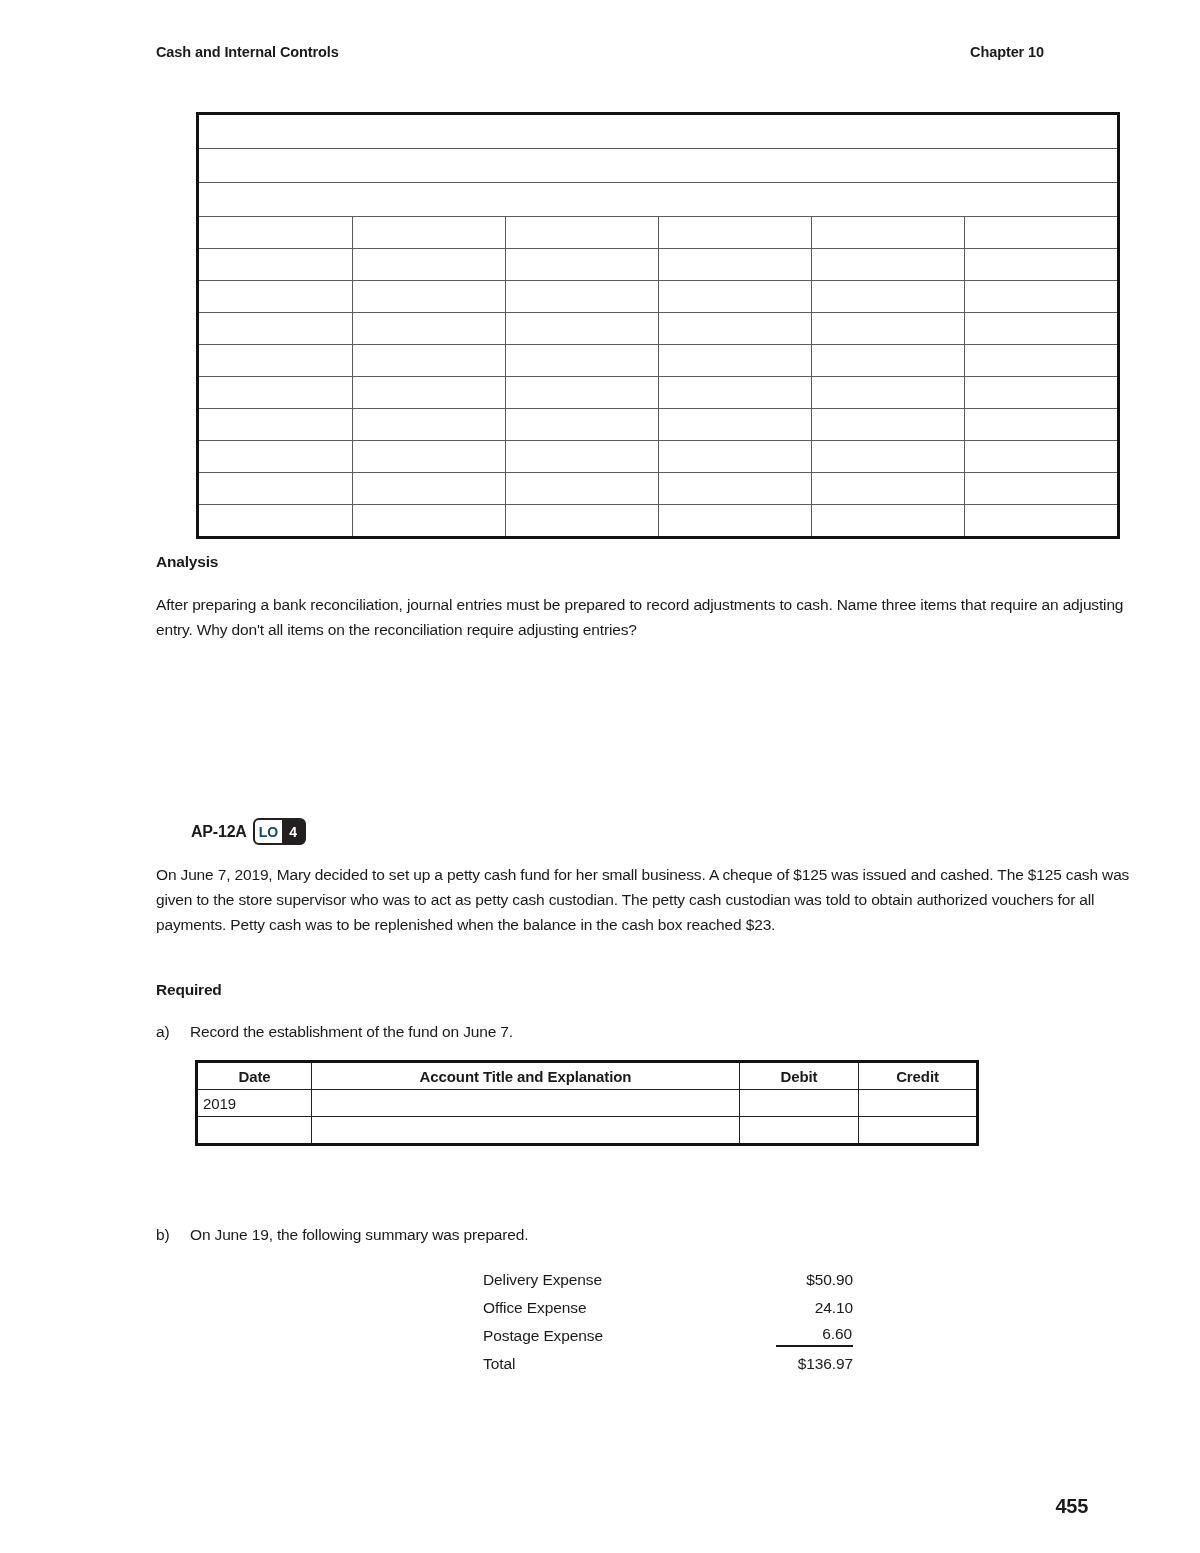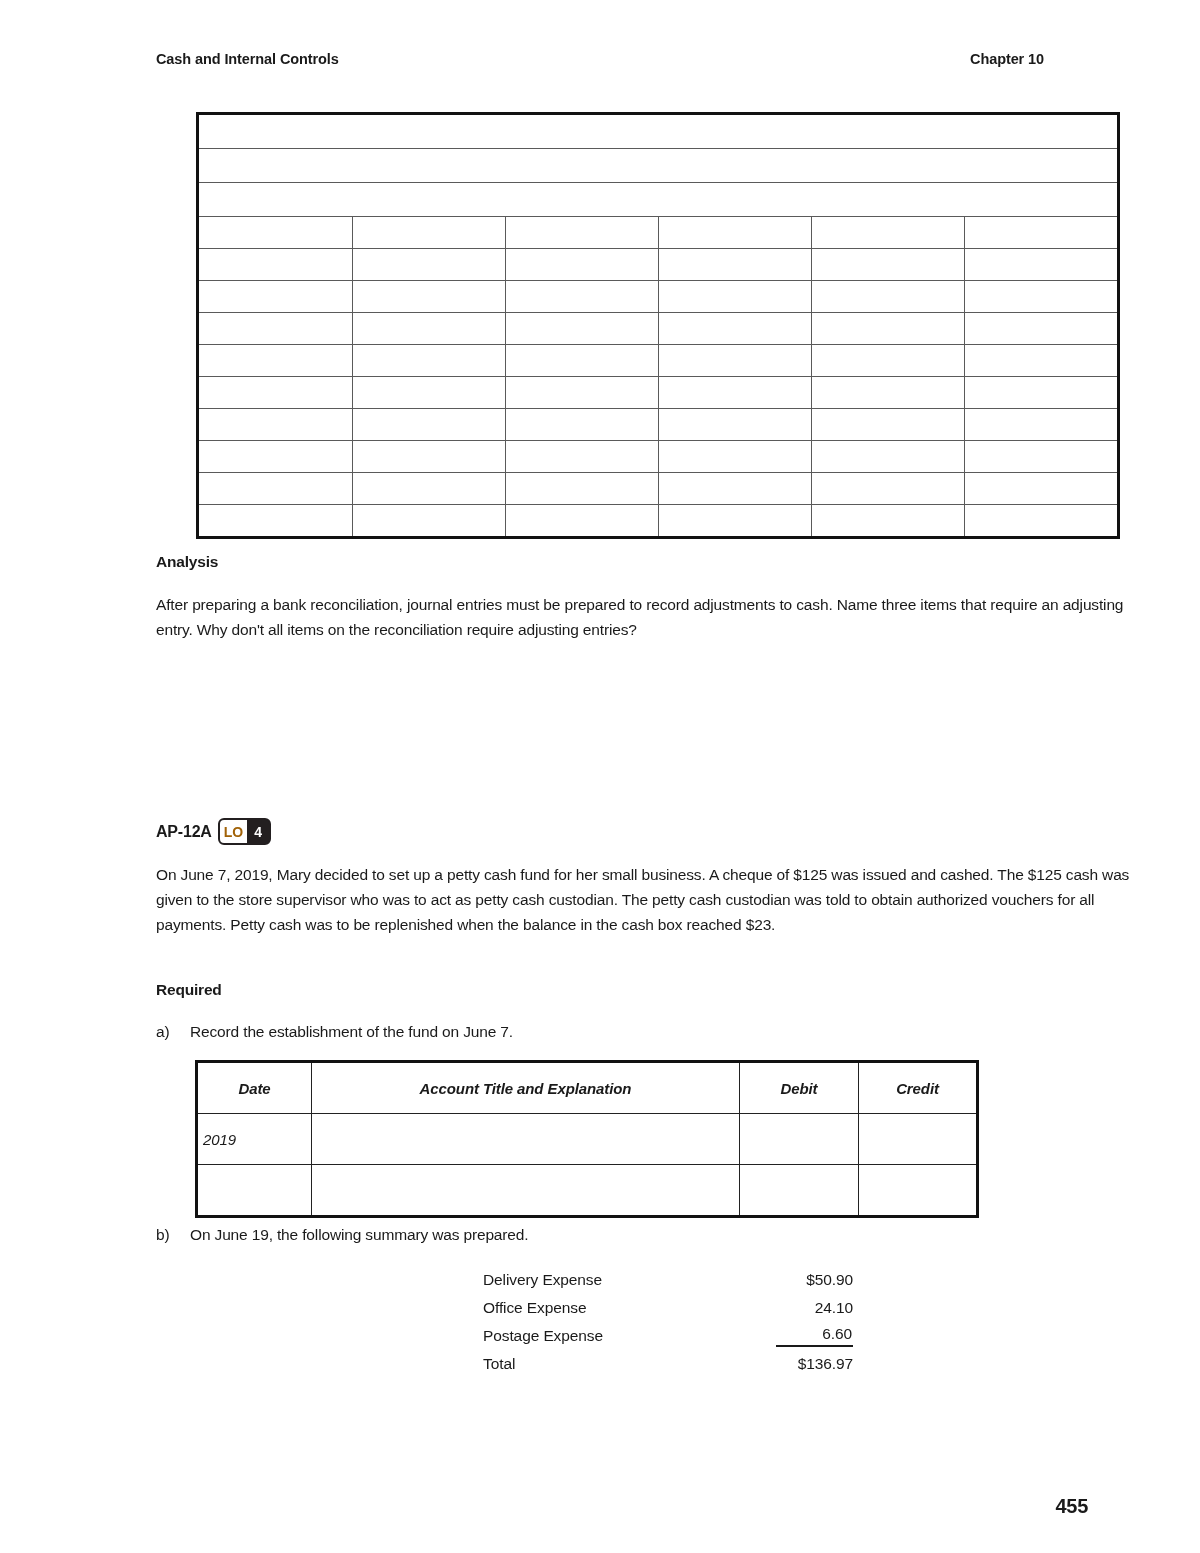--- a/index.html
+++ b/index.html
@@ -24,7 +24,7 @@
   
   .runhead {
     position: absolute;
-    top: 51px;
+    top: 44px;
     left: 156px;
     right: 156px;
     height: 20px;

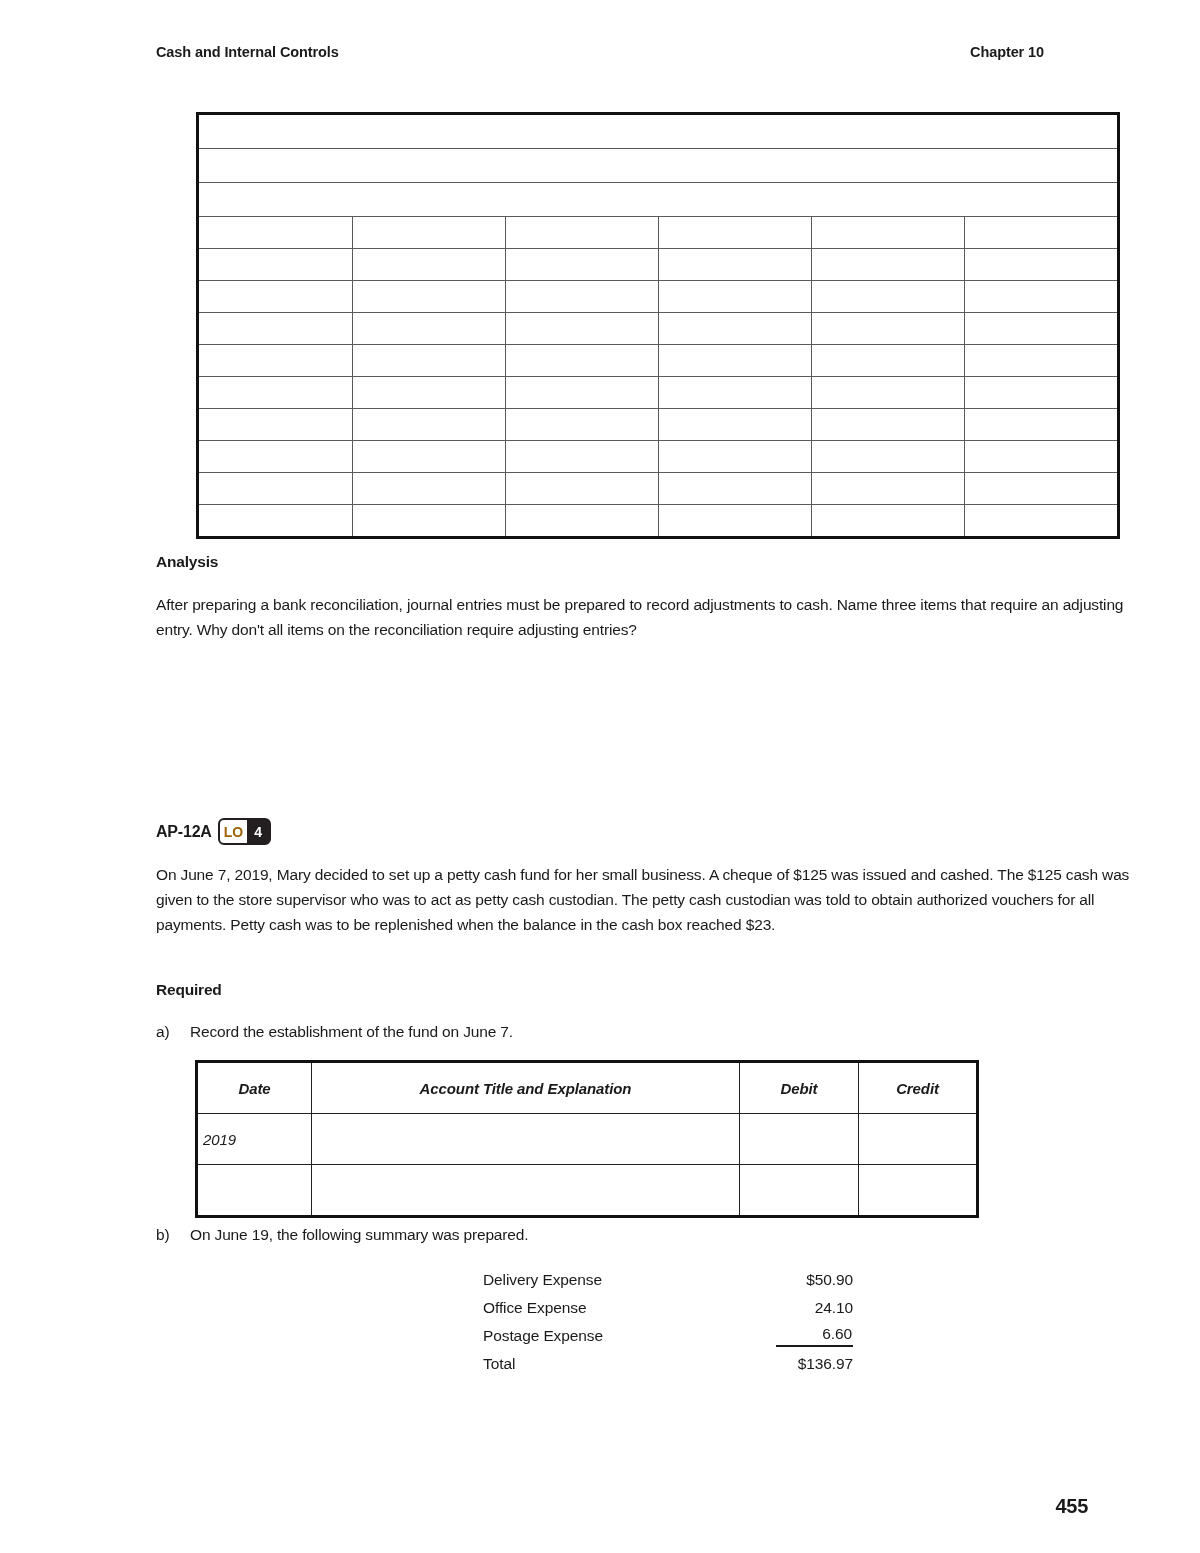--- a/index.html
+++ b/index.html
@@ -94,6 +94,7 @@
     font-size: 16px;
     font-weight: bold;
     letter-spacing: -0.2px;
+    margin-left: 35px;
   }
   .lo-badge {
     display: inline-flex;

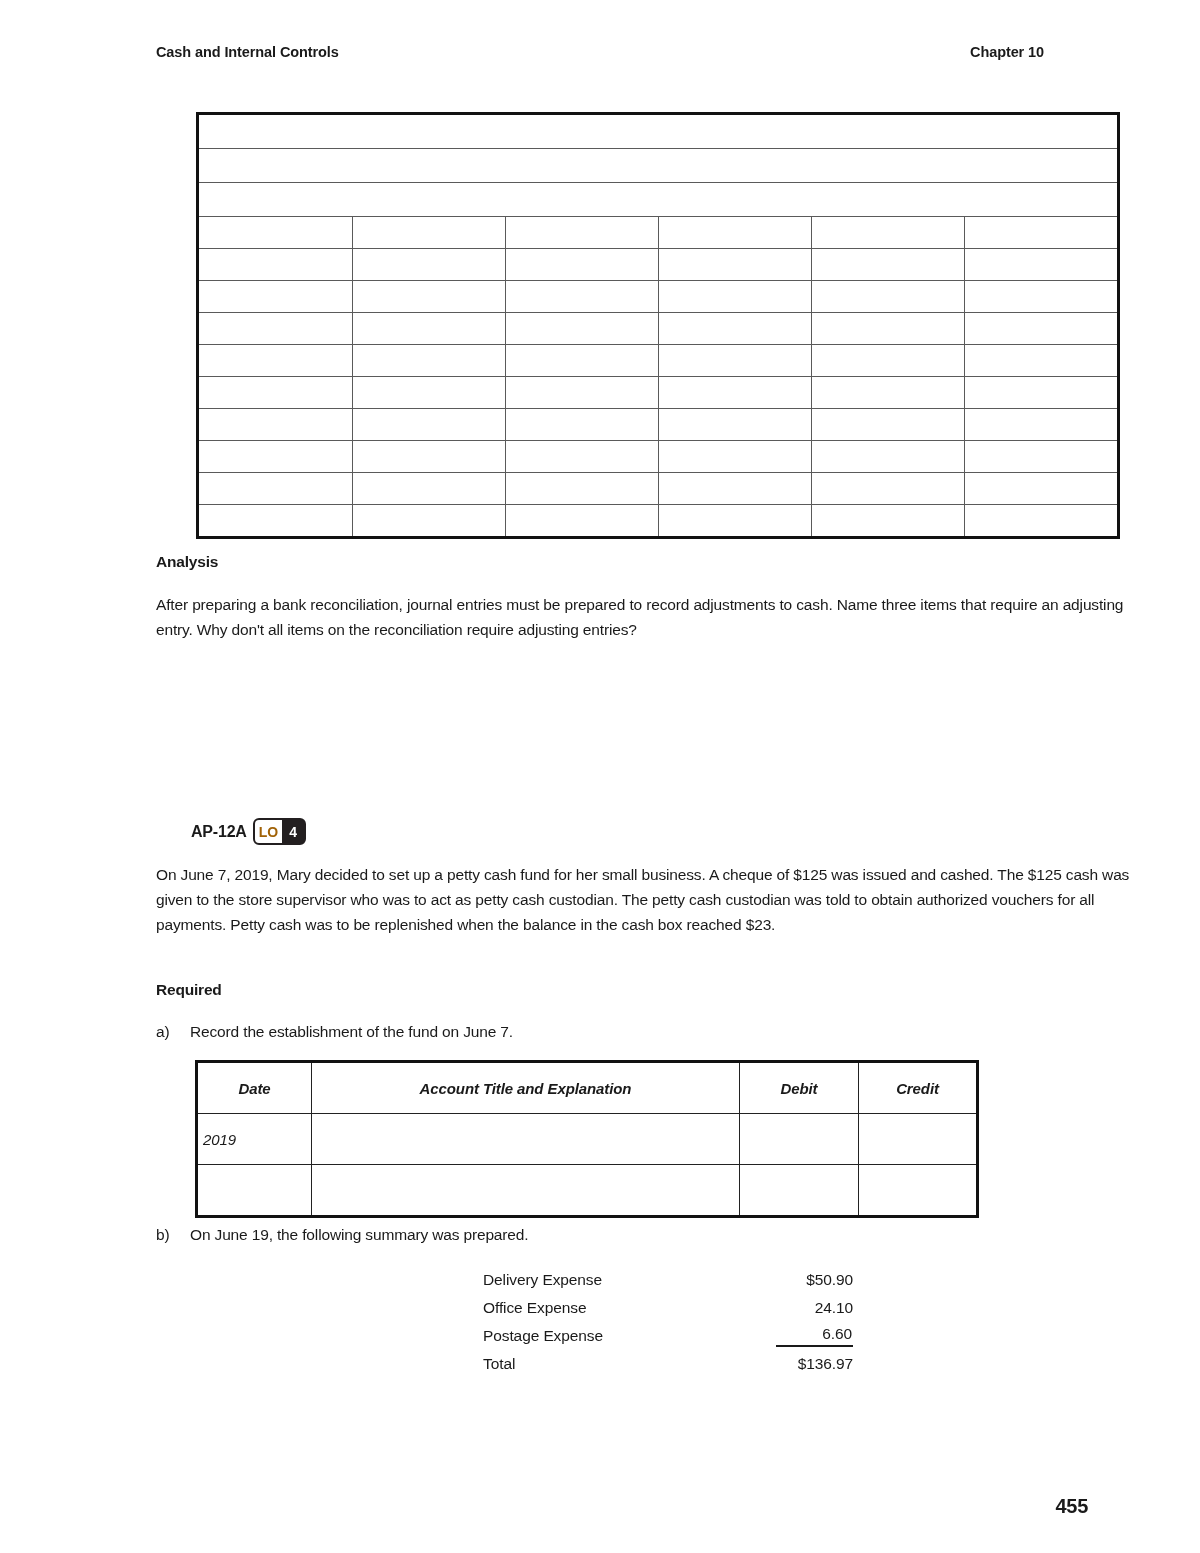--- a/index.html
+++ b/index.html
@@ -107,7 +107,7 @@
   }
   .lo-badge .lo-txt {
     background: #ffffff;
-    color: #a16207;
+    color: #0c4a6e;
     font-size: 14px;
     font-weight: bold;
     padding: 0 4px;

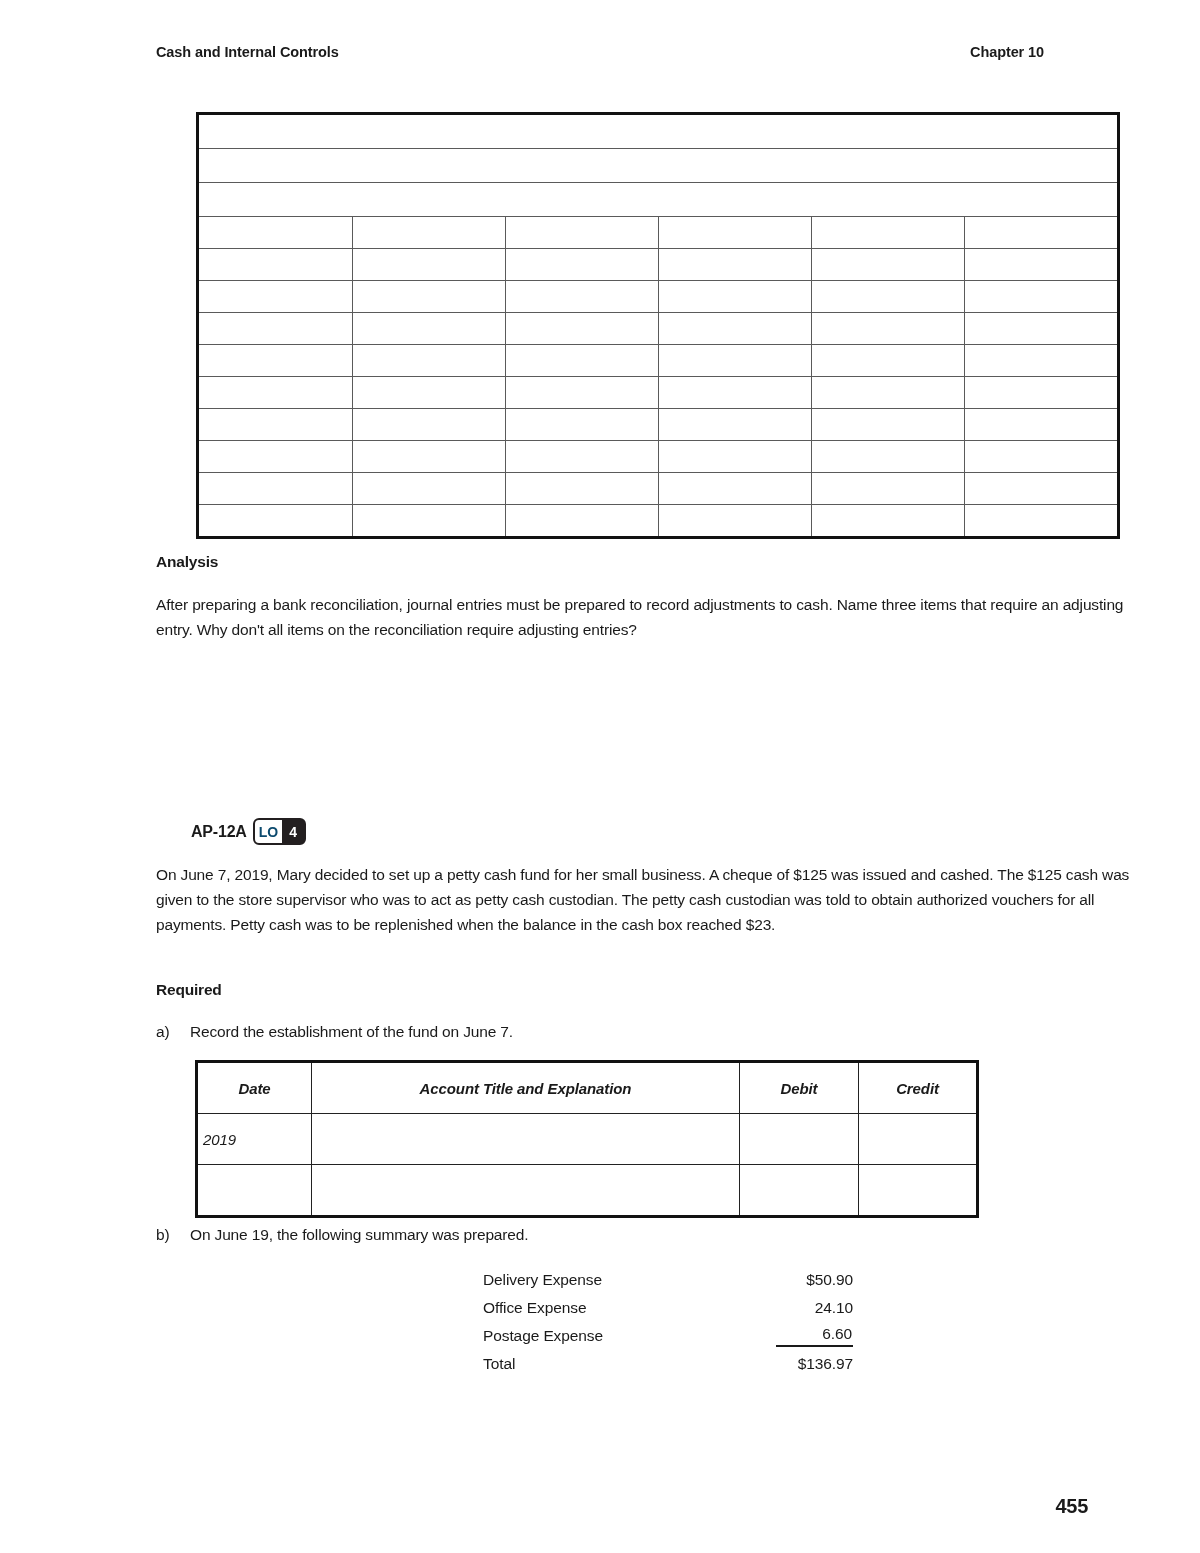--- a/index.html
+++ b/index.html
@@ -152,12 +152,11 @@
   }
   .journal td, .journal th {
     border: 1.5px solid #222222;
-    height: 34px;
-    padding: 8px 5px;
+    height: 26px;
+    padding: 0 5px;
     font-size: 15px;
     font-weight: 500;
     letter-spacing: -0.1px;
-    font-style: italic;
   }
   .journal tr:first-child th { border-top: 0; }
   .journal tr:last-child td { border-bottom: 0; }

